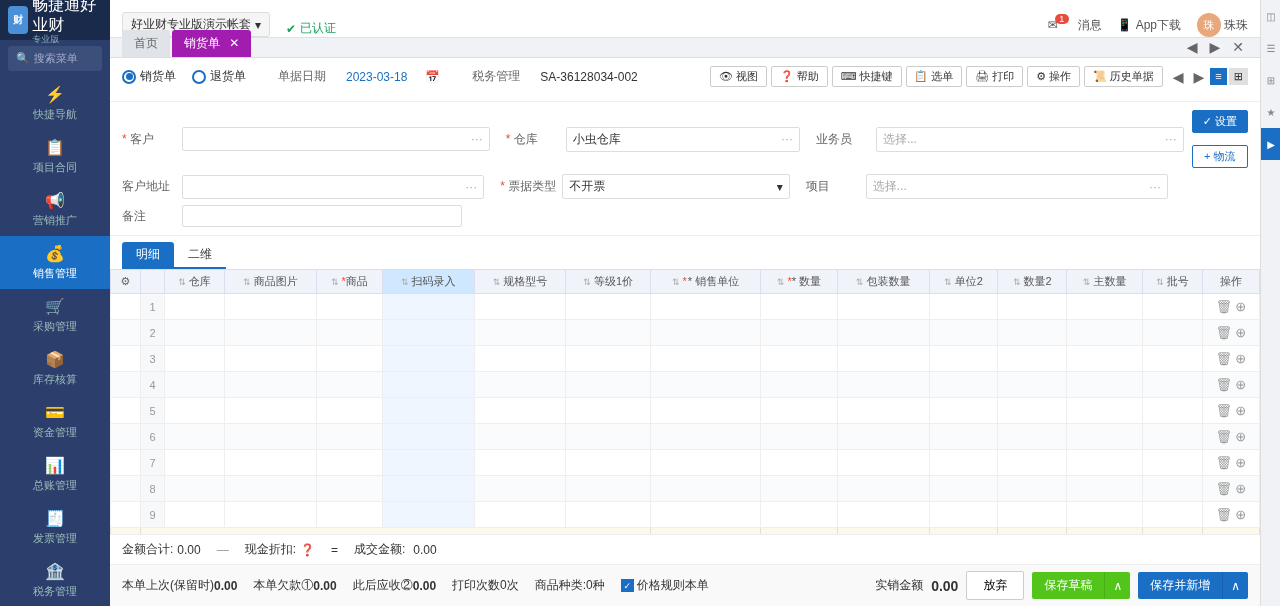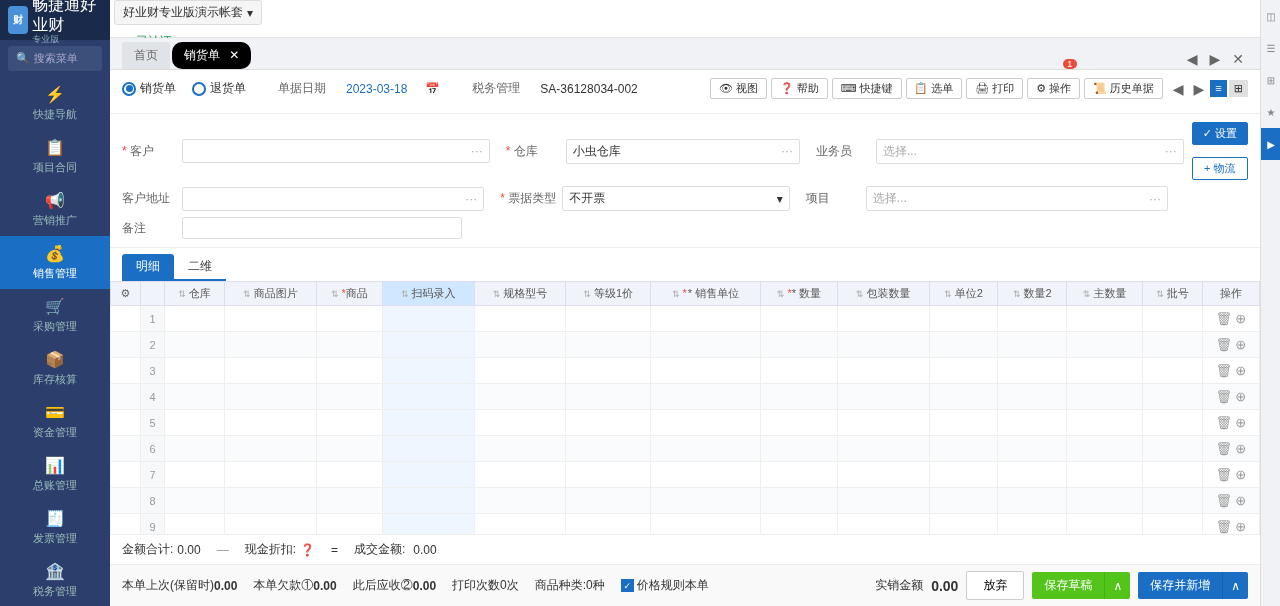--- a/index.html
+++ b/index.html
@@ -19,7 +19,7 @@
     .main { flex: 1; display: flex; flex-direction: column; background: #f5f6f8; overflow: hidden; }
 
     
-    .topbar { background: #fff; height: 38px; display: flex; align-items: flex-start; padding: 0 4px; border-bottom: 1px solid #e0e0e0; gap: 8px; flex-direction: column; }
+    .topbar { background: #fff; height: 38px; display: flex; align-items: flex-end; padding: 0 12px; border-bottom: 1px solid #e0e0e0; gap: 8px; }
     .topbar-selector { display: flex; align-items: center; gap: 4px; background: #f5f5f5; border: 1px solid #ddd; border-radius: 3px; padding: 3px 8px; font-size: 12px; cursor: pointer; }
     .topbar-certified { display: flex; align-items: center; gap: 4px; color: #1a9e5c; font-size: 12px; margin-left: 8px; }
     .topbar-right { margin-left: auto; display: flex; align-items: center; gap: 16px; }

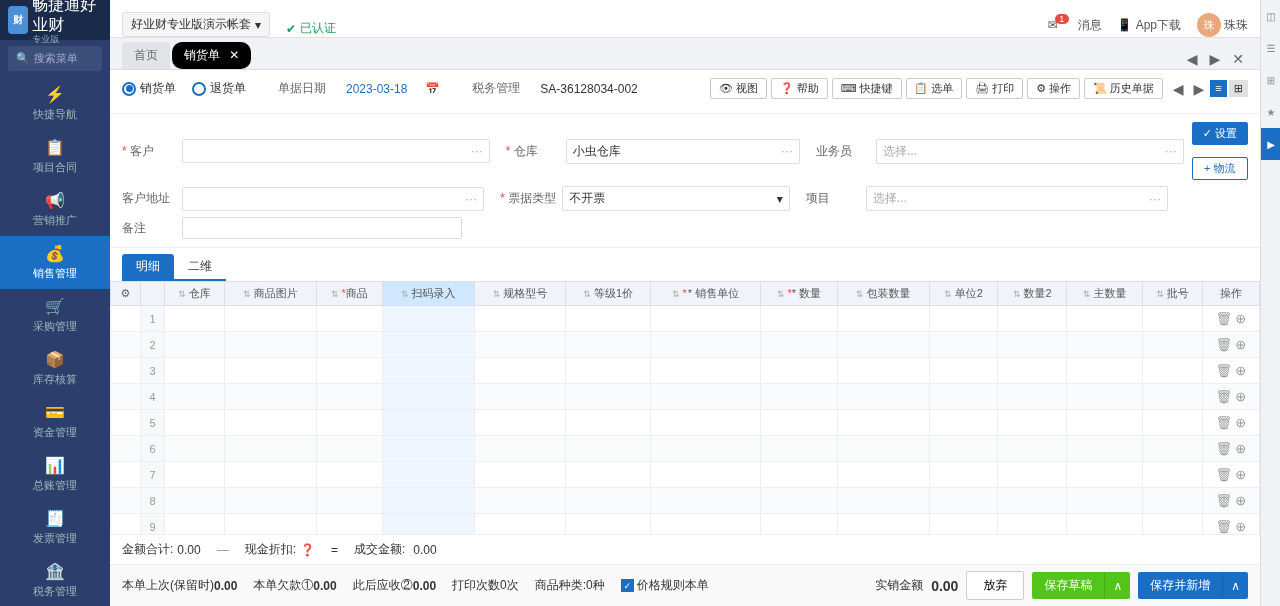--- a/index.html
+++ b/index.html
@@ -28,7 +28,7 @@
     .avatar { width: 24px; height: 24px; border-radius: 50%; background: #e8a87c; display: flex; align-items: center; justify-content: center; font-size: 11px; color: #fff; }
 
     
-    .tabbar { background: #f0f2f5; height: 32px; display: flex; align-items: flex-end; padding: 0 12px; border-bottom: 1px solid #ddd; gap: 2px; }
+    .tabbar { background: #f0f2f5; height: 20px; display: flex; align-items: flex-end; padding: 0 12px; border-bottom: 1px solid #ddd; gap: 2px; }
     .tab { padding: 5px 12px; font-size: 12px; cursor: pointer; background: #e0e3e8; border-radius: 3px 3px 0 0; color: #666; }
     .tab.active { background: #000000; color: white; border-radius: 10px; }
     .tab-close { margin-left: 6px; cursor: pointer; }

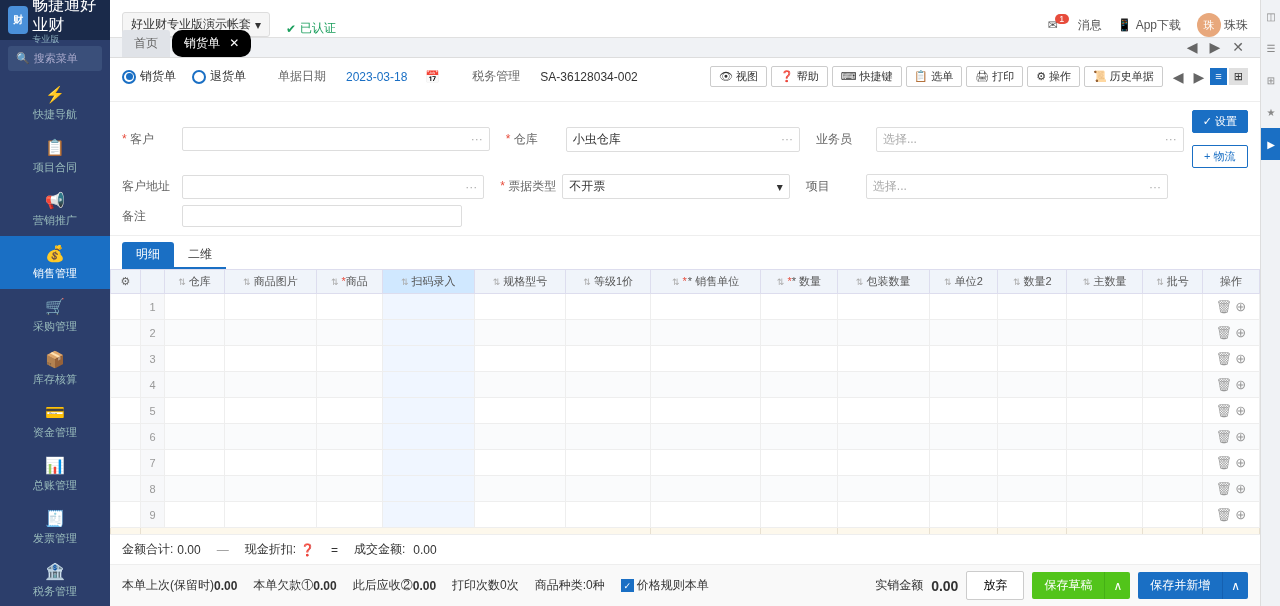--- a/index.html
+++ b/index.html
@@ -30,7 +30,7 @@
     
     .tabbar { background: #f0f2f5; height: 20px; display: flex; align-items: flex-end; padding: 0 12px; border-bottom: 1px solid #ddd; gap: 2px; }
     .tab { padding: 5px 12px; font-size: 12px; cursor: pointer; background: #e0e3e8; border-radius: 3px 3px 0 0; color: #666; }
-    .tab.active { background: #000000; color: white; border-radius: 10px; }
+    .tab.active { background: #a21caf; color: white; }
     .tab-close { margin-left: 6px; cursor: pointer; }
 
     

